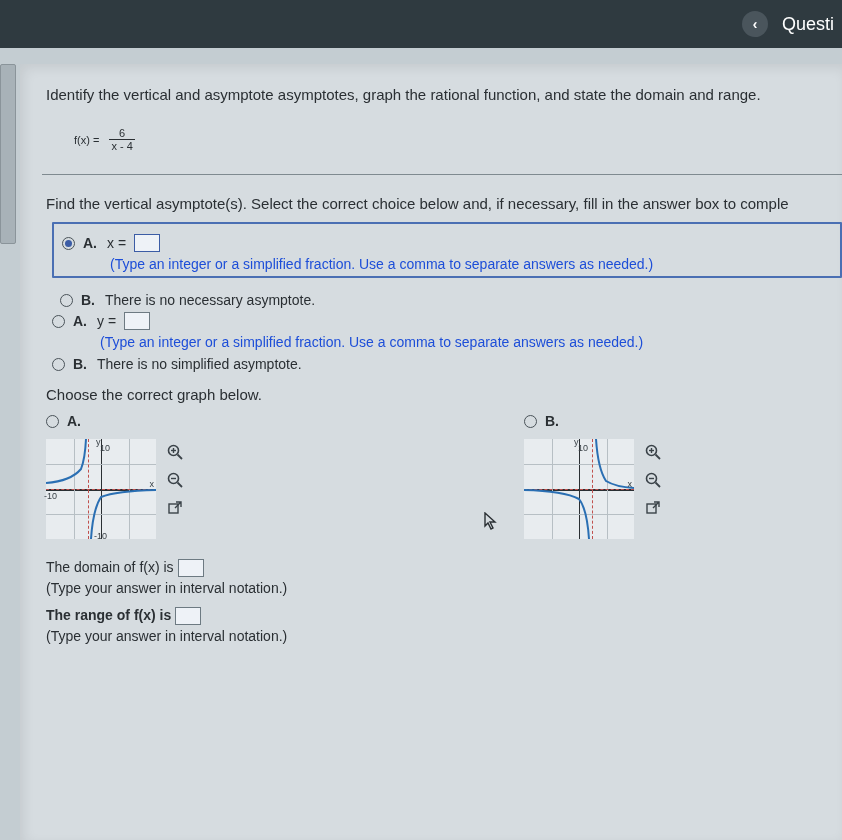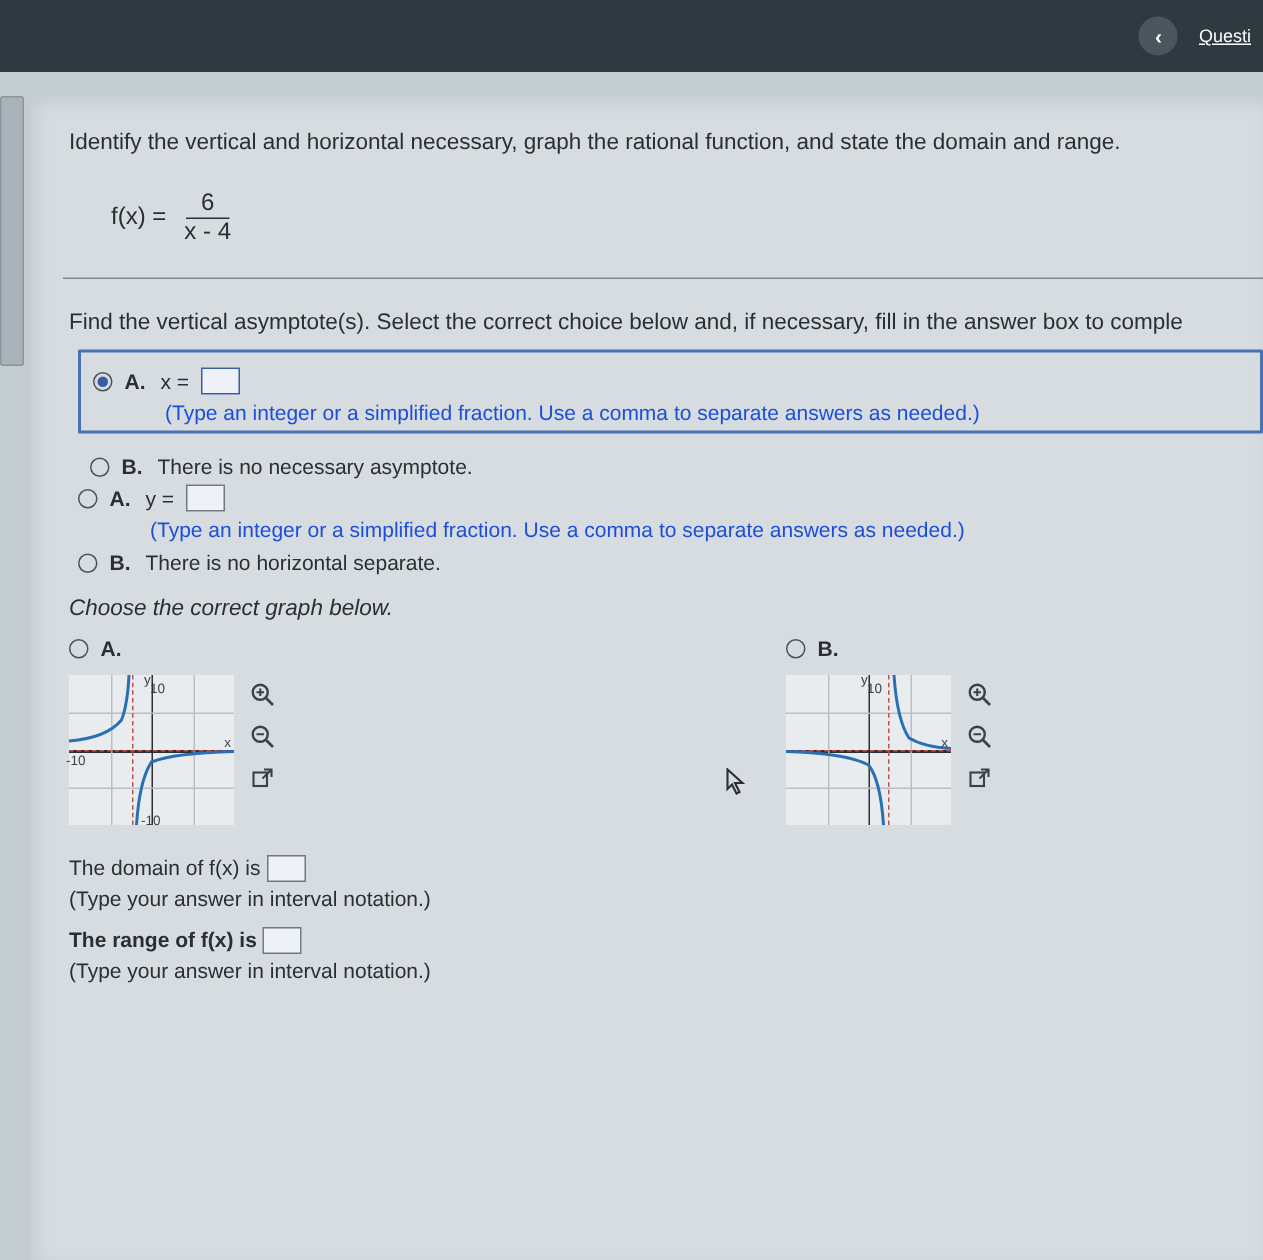--- a/index.html
+++ b/index.html
@@ -29,7 +29,7 @@
     display: flex; align-items: center; justify-content: center;
     font-size: 14px; font-weight: bold;
   }
-  .topbar-title { font-size: 12px; font-weight: 500; text-decoration: underline; }
+  .topbar-title { font-size: 18px; font-weight: 500; }
   .stage {
     position: absolute;
     left: 20px; right: 0; top: 64px; bottom: 0;

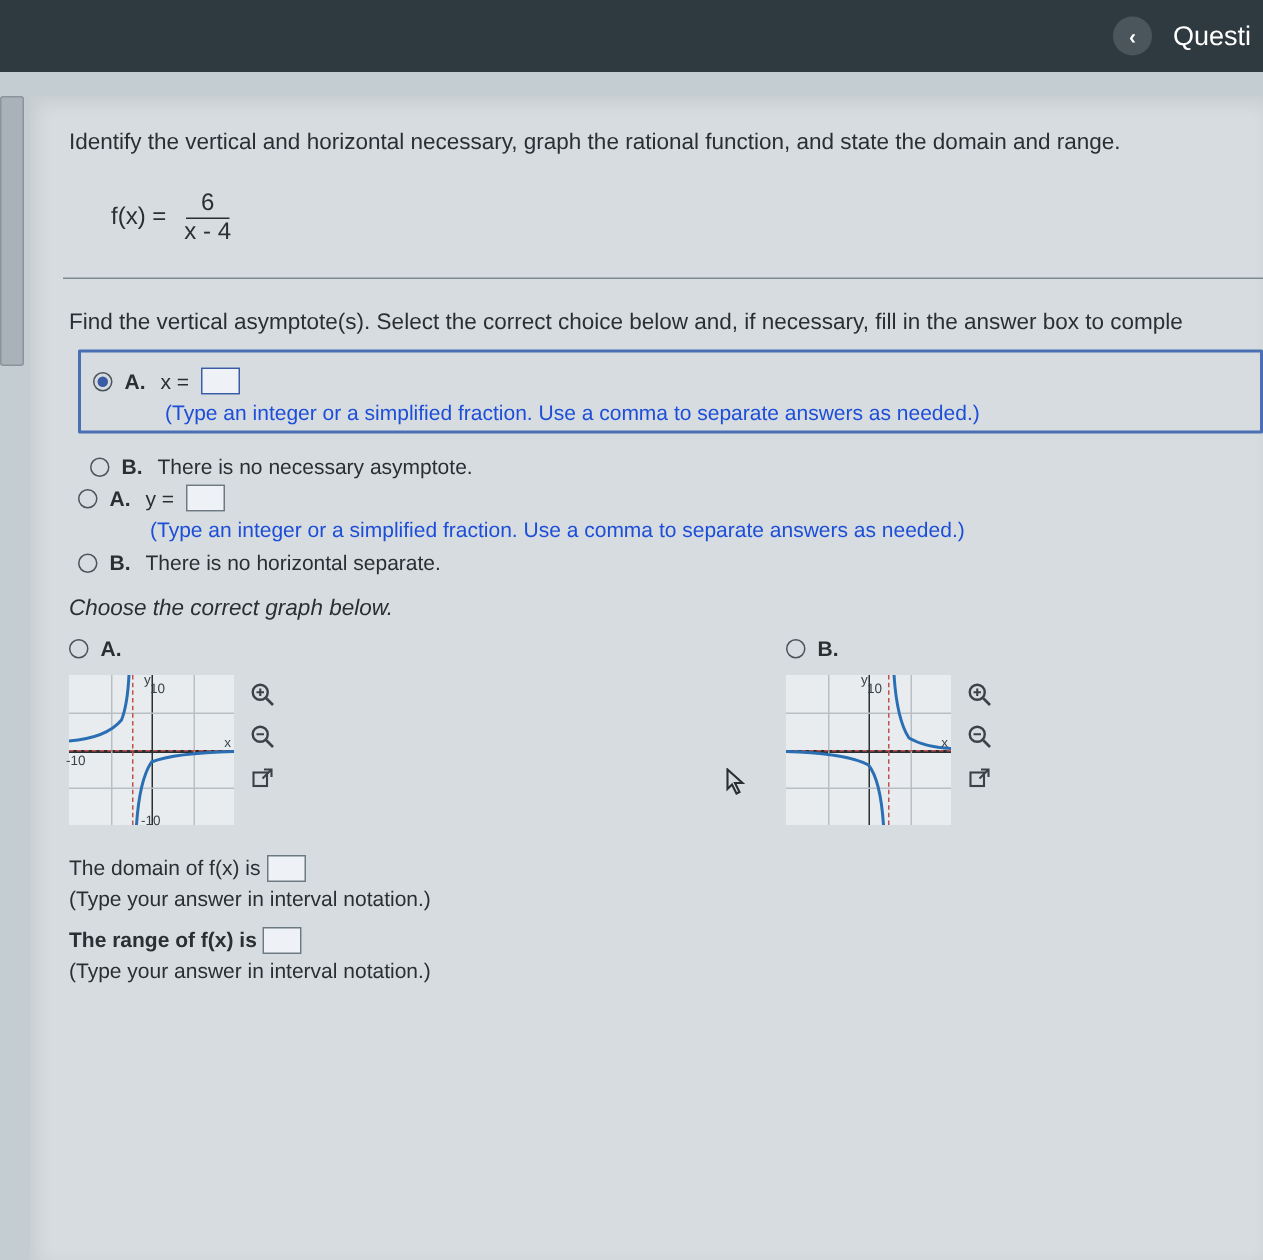--- a/index.html
+++ b/index.html
@@ -97,7 +97,7 @@
 
 <div class="stage">
 
-  <div class="prompt">Identify the vertical and horizontal necessary, graph the rational function, and state the domain and range.</div>
+  <div class="prompt">Identify the vertical and asymptote asymptotes, graph the rational function, and state the domain and range.</div>
 
   <div class="equation">
     <span>f(x) =</span>

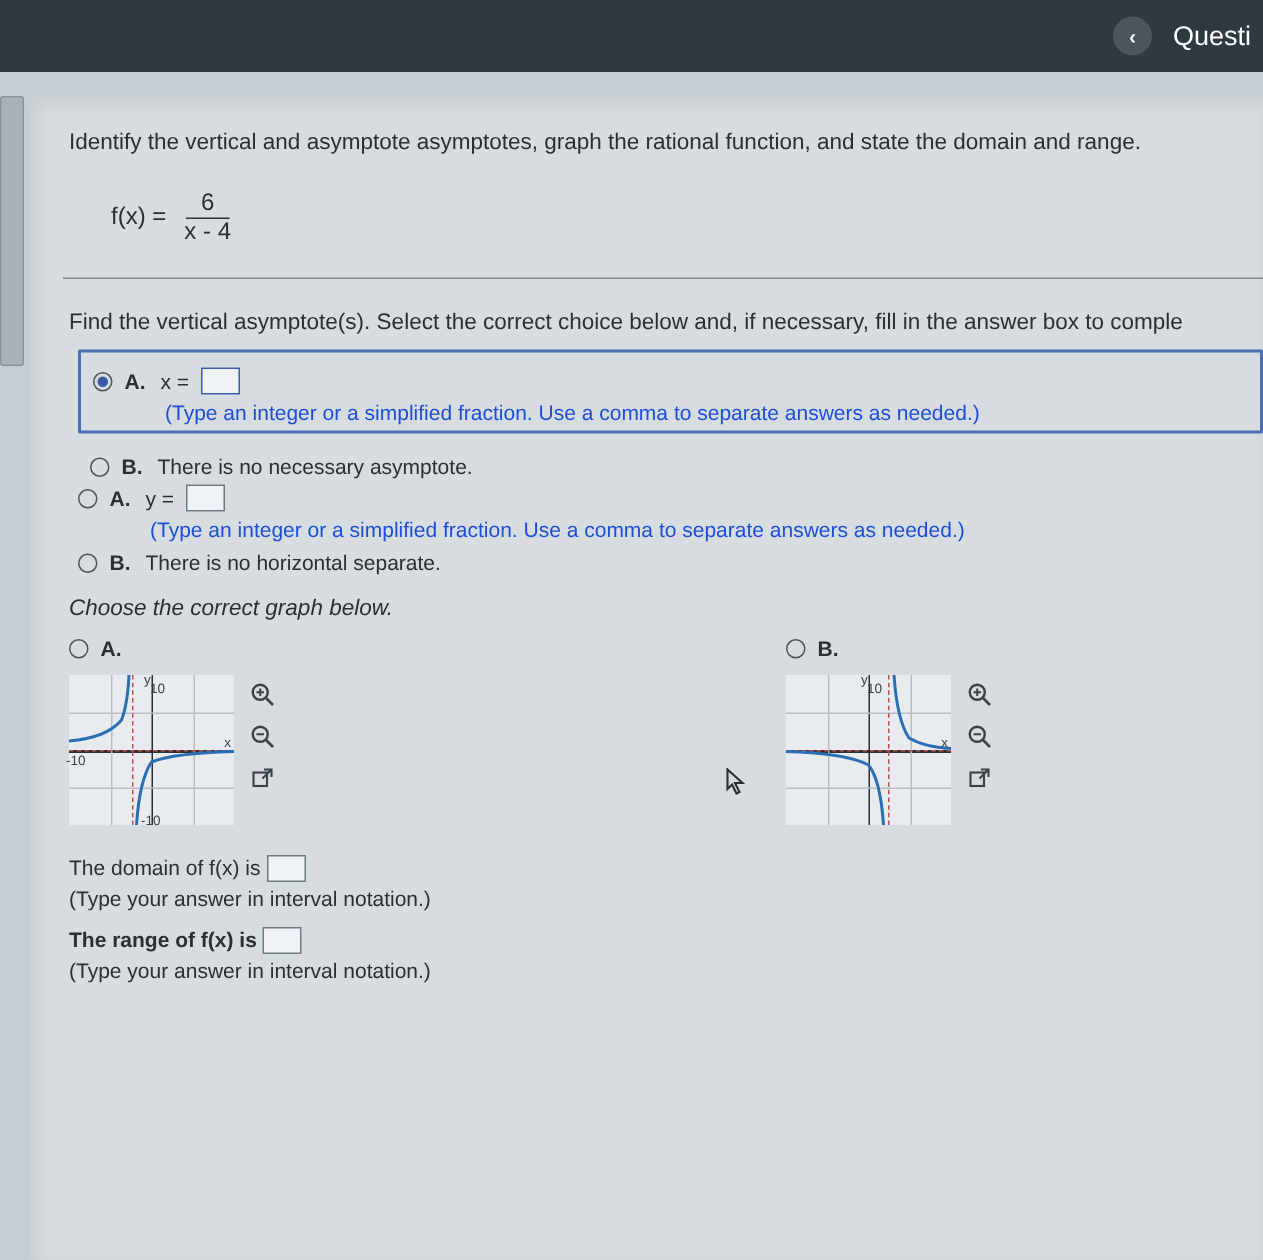--- a/index.html
+++ b/index.html
@@ -43,7 +43,7 @@
     background: #a8b2b8; border: 1px solid #8a949a; border-radius: 2px;
   }
   .prompt { font-size: 15px; margin-bottom: 14px; white-space: nowrap; }
-  .equation { display:flex; align-items:center; gap:6px; margin: 24px 0 22px 28px; font-size: 16px; }
+  .equation { display:flex; align-items:center; gap:6px; margin: 24px 0 22px 28px; font-size: 11px; }
   .frac { display:inline-flex; flex-direction:column; align-items:center; line-height:1.1; }
   .frac .num { border-bottom: 1.4px solid #2a2f33; padding: 0 10px; }
   .frac .den { padding: 0 6px; }

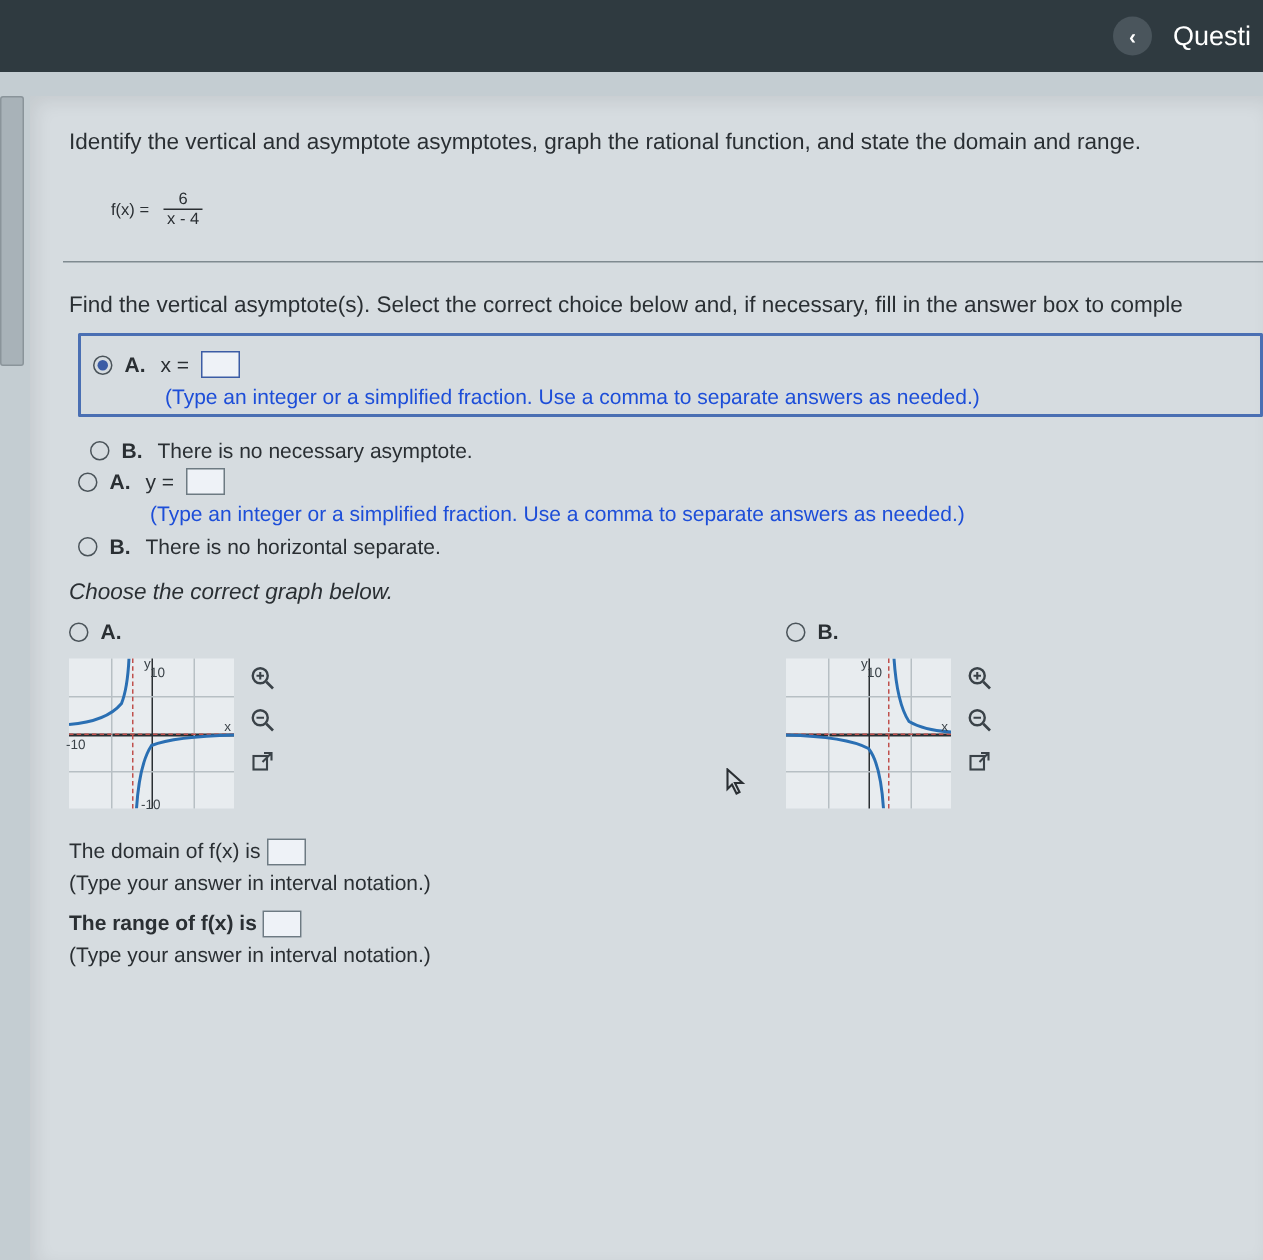--- a/index.html
+++ b/index.html
@@ -138,7 +138,7 @@
     <div class="choice-row" style="margin-top:6px;">
       <span class="radio"></span>
       <span class="opt-letter">B.</span>
-      <span>There is no horizontal separate.</span>
+      <span>There is no simplified asymptote.</span>
     </div>
   </div>
 

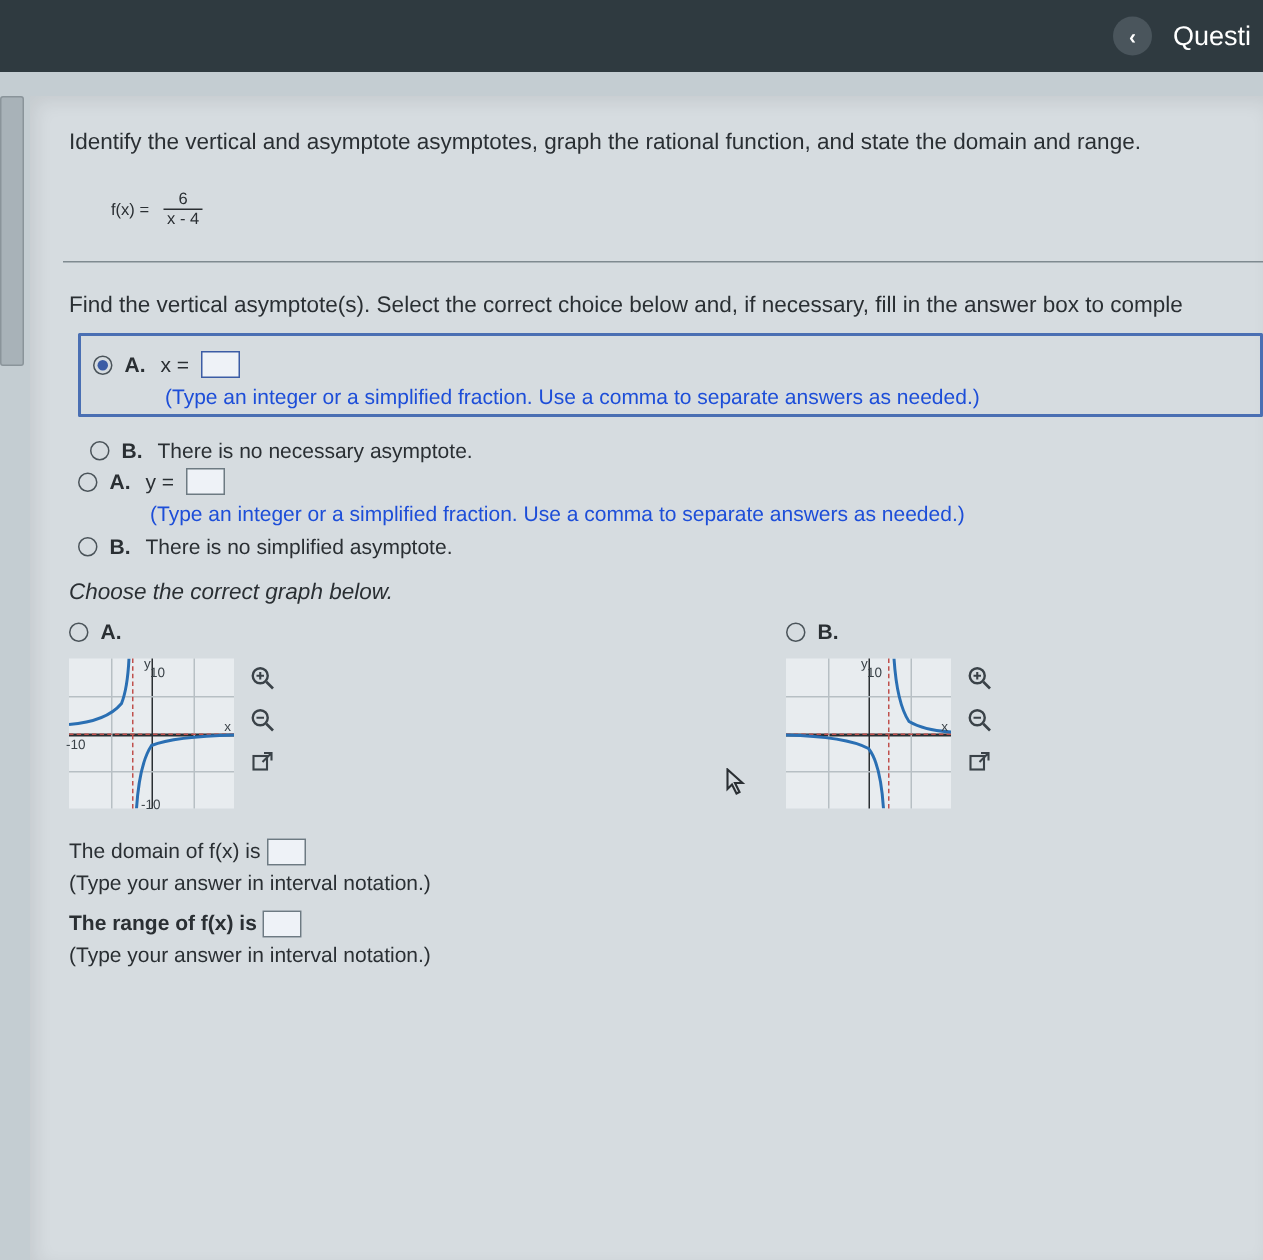--- a/index.html
+++ b/index.html
@@ -148,7 +148,7 @@
       </svg>
   </div>
 
-  <div class="section-text" style="margin-top:14px;font-style:italic;">Choose the correct graph below.</div>
+  <div class="section-text" style="margin-top:14px;">Choose the correct graph below.</div>
 
   <div class="graph-choices">
 

